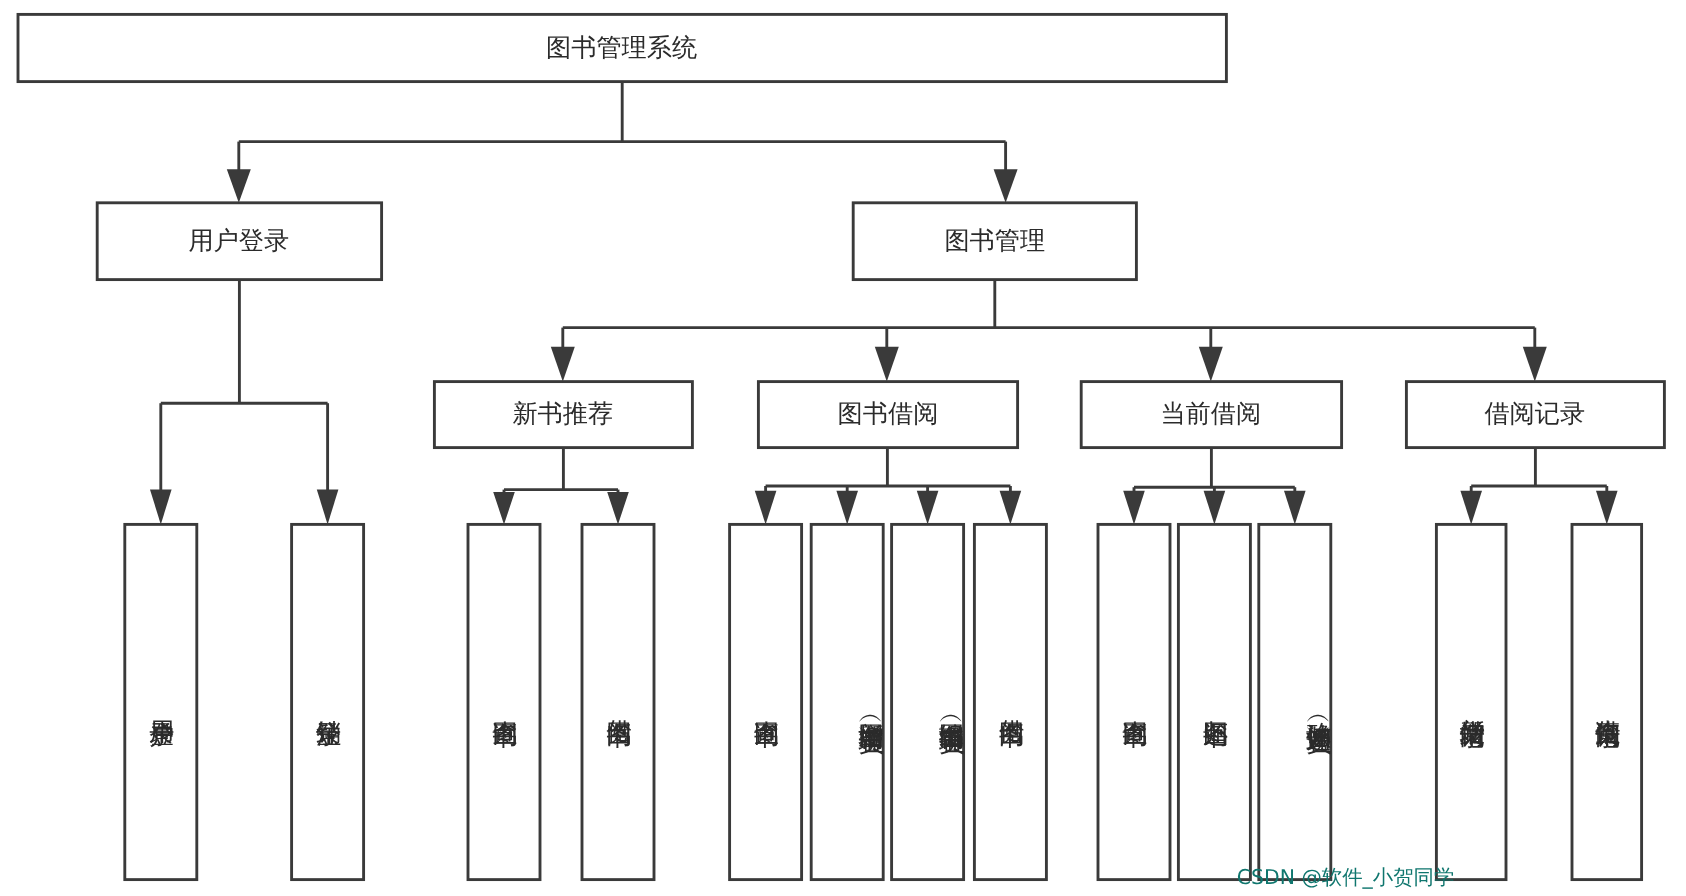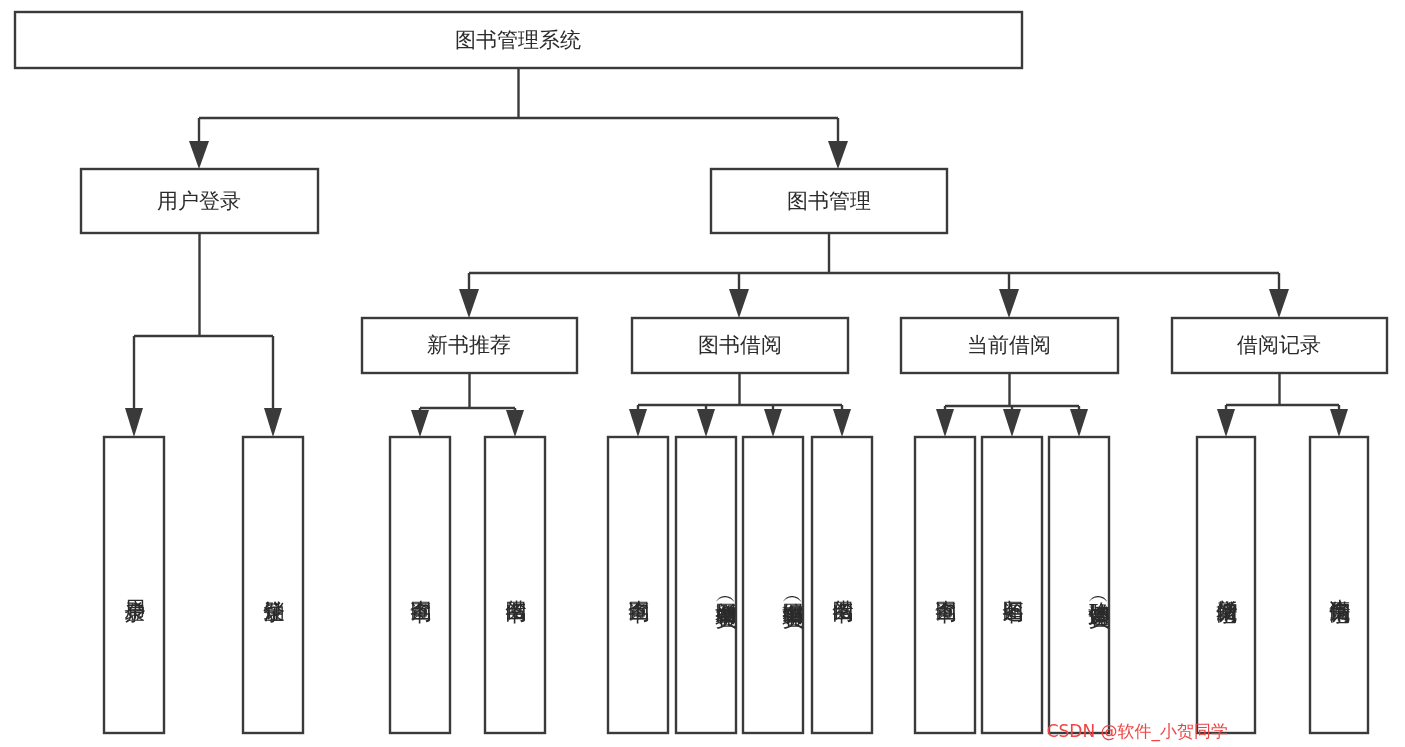--- a/index.html
+++ b/index.html
@@ -67,11 +67,11 @@
   }
   .watermark {
     position: absolute;
-    right: 8px;
+    right: 24px;
     bottom: 4px;
     font-family: "DejaVu Sans", "Liberation Sans", sans-serif;
     font-size: 17px;
-    color: #ef4444;
+    color: #0f766e;
     white-space: nowrap;
     user-select: none;
   }

